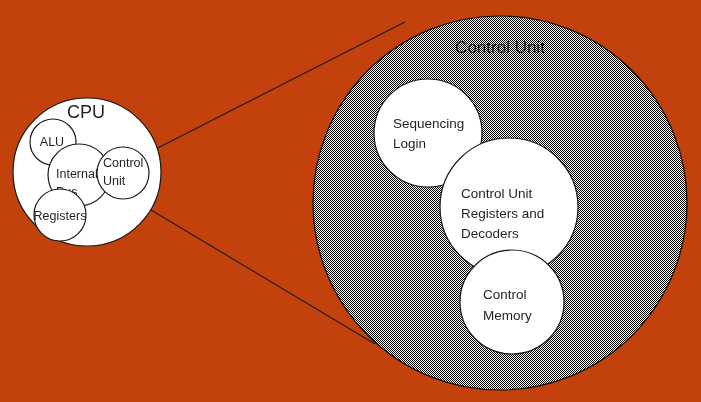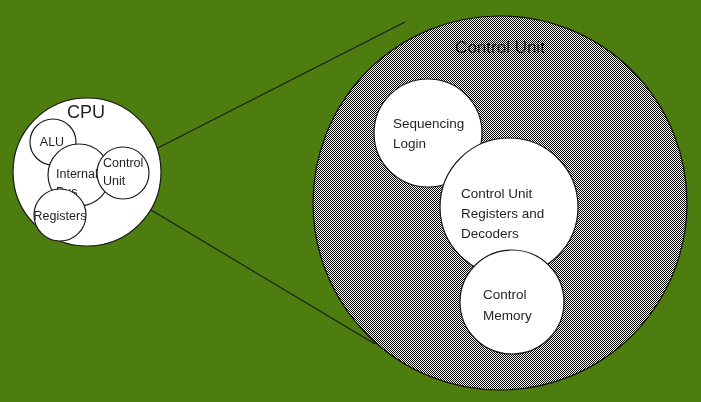--- a/index.html
+++ b/index.html
@@ -15,7 +15,7 @@
     position: relative;
     width: 701px;
     height: 402px;
-    background: #4d7c0f;
+    background: #c2410c;
     overflow: hidden;
   }
   #diagram-svg {

